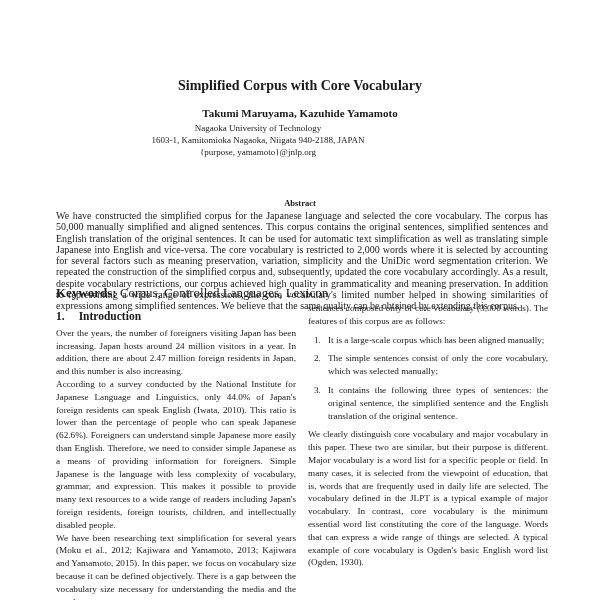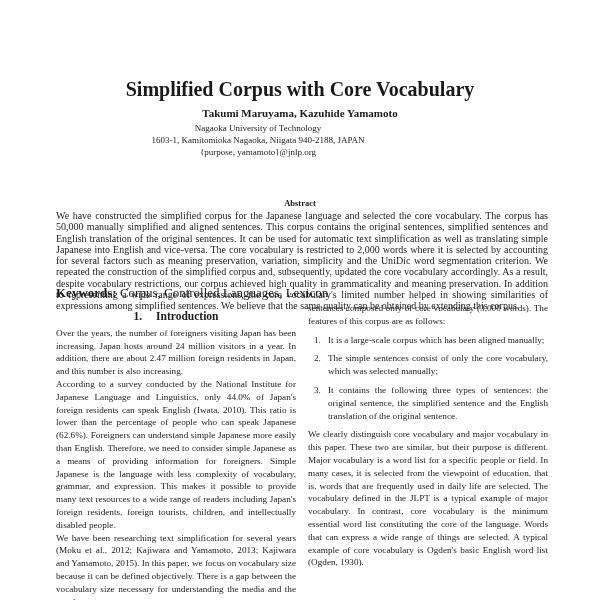--- a/index.html
+++ b/index.html
@@ -6,7 +6,7 @@
   body { width:600px; height:600px; overflow:hidden; position:relative;
          font-family:"Liberation Serif","DejaVu Serif",serif; color:#1a1a1a; }
   .title { position:absolute; top:78px; left:0; width:600px; text-align:center;
-           font-size:20px; font-weight:bold; }
+           font-size:14px; font-weight:bold; }
   .authors { position:absolute; top:107px; left:0; width:600px; text-align:center;
              font-size:11px; font-weight:bold; }
   .affil { position:absolute; left:0; width:516px; text-align:center; font-size:9px; }

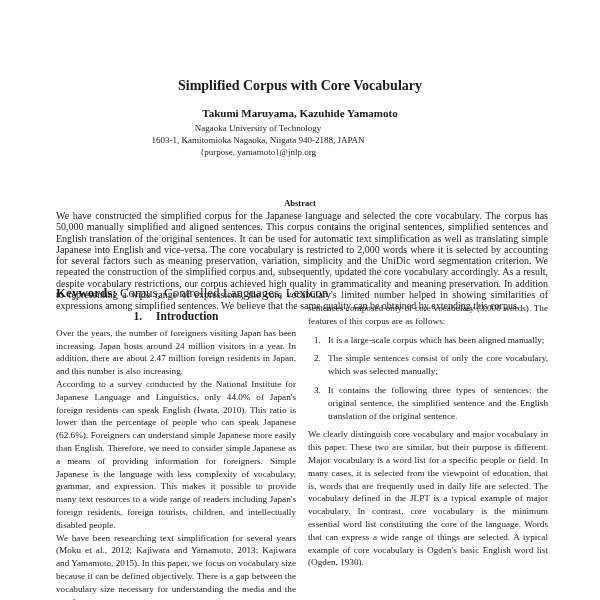--- a/index.html
+++ b/index.html
@@ -20,7 +20,7 @@
          text-align:justify; }
   .col-left { left:56px; top:310px; }
   .col-right { left:308px; top:302px; }
-  .sec-head { text-align:center; font-size:11.5px; font-weight:bold; margin:0 0 4px 0; }
+  .sec-head { text-align:left; font-size:11.5px; font-weight:bold; margin:0 0 4px 0; }
   .sec-head .num { margin-right:14px; }
   p { margin:0; }
   ol { margin:6px 0 0 0; padding:0; list-style:none; }

